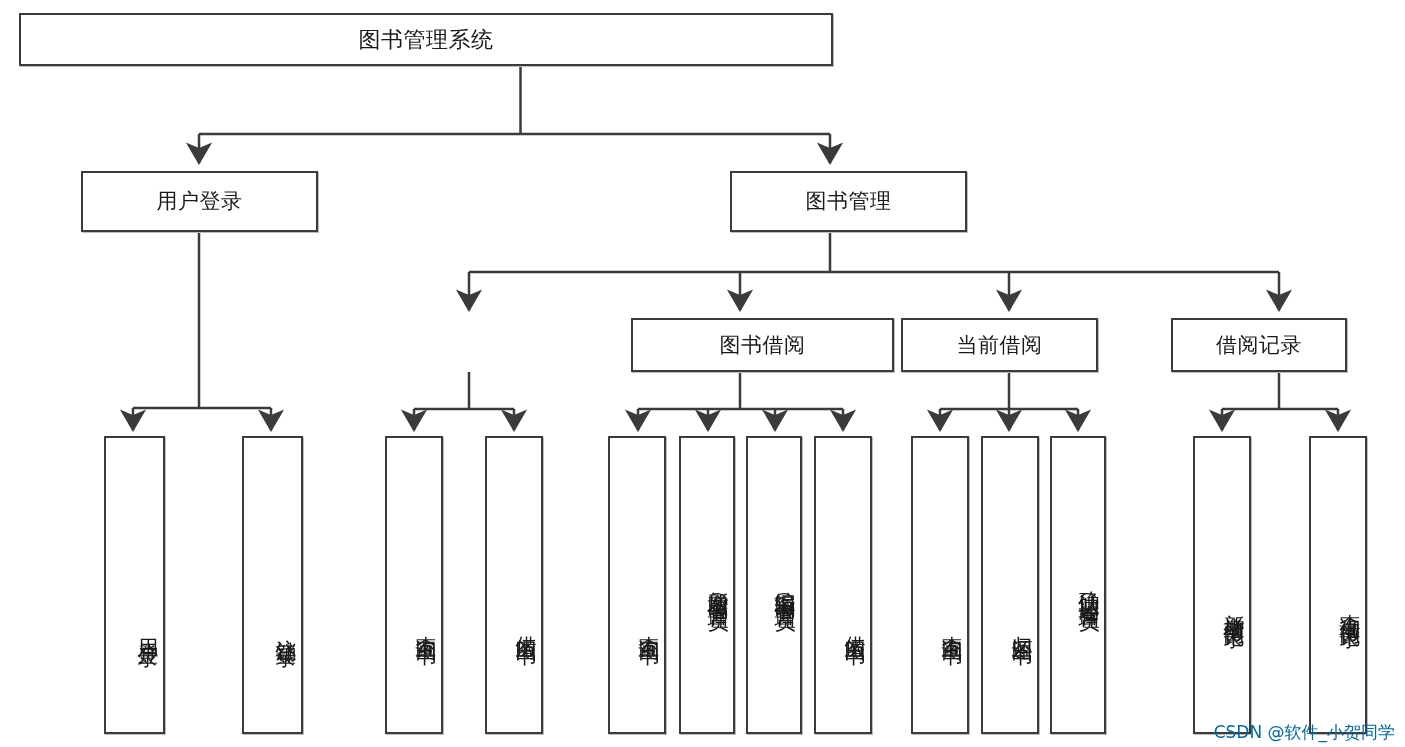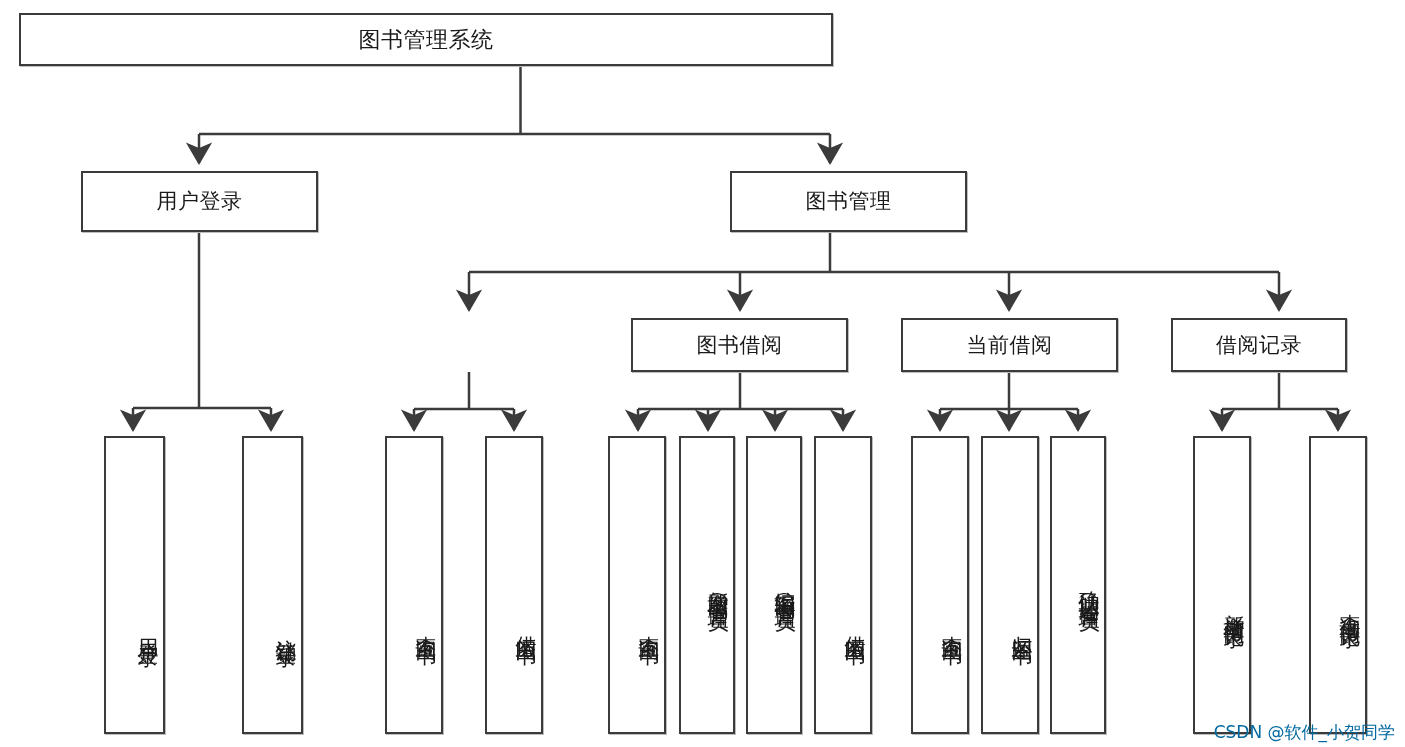--- a/index.html
+++ b/index.html
@@ -139,7 +139,7 @@
     <span>图书管理</span>
   </div>
 
-  <div class="node node-h" style="left:631px; top:318px; width:217px; height:54px;">
+  <div class="node node-h" style="left:631px; top:318px; width:263px; height:54px;">
     <span>图书借阅</span>
   </div>
   <div class="node node-h" style="left:901px; top:318px; width:217px; height:54px;">

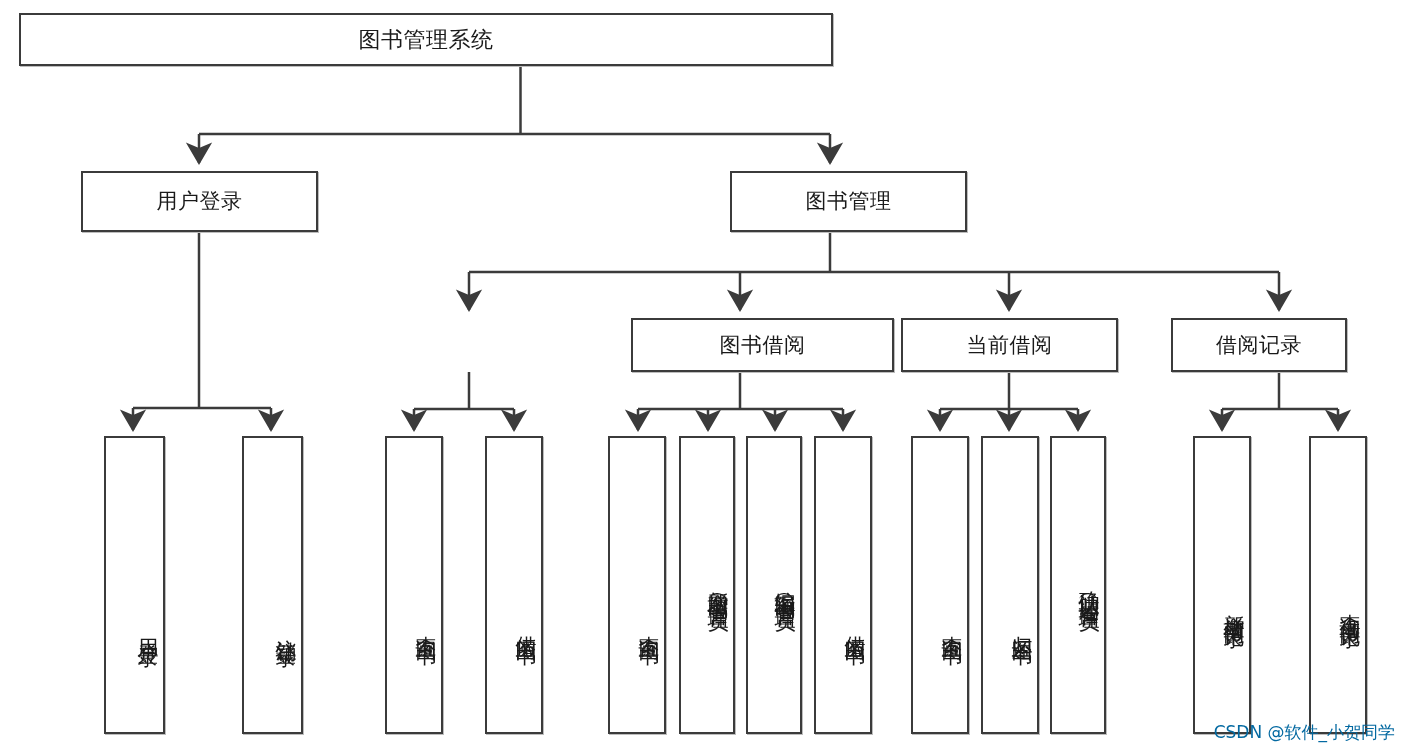--- a/index.html
+++ b/index.html
@@ -142,7 +142,7 @@
   <div class="node node-h" style="left:631px; top:318px; width:263px; height:54px;">
     <span>图书借阅</span>
   </div>
-  <div class="node node-h" style="left:901px; top:318px; width:217px; height:54px;">
+  <div class="node node-h" style="left:901px; top:318px; width:197px; height:54px;">
     <span>当前借阅</span>
   </div>
   <div class="node node-h" style="left:1171px; top:318px; width:176px; height:54px;">

